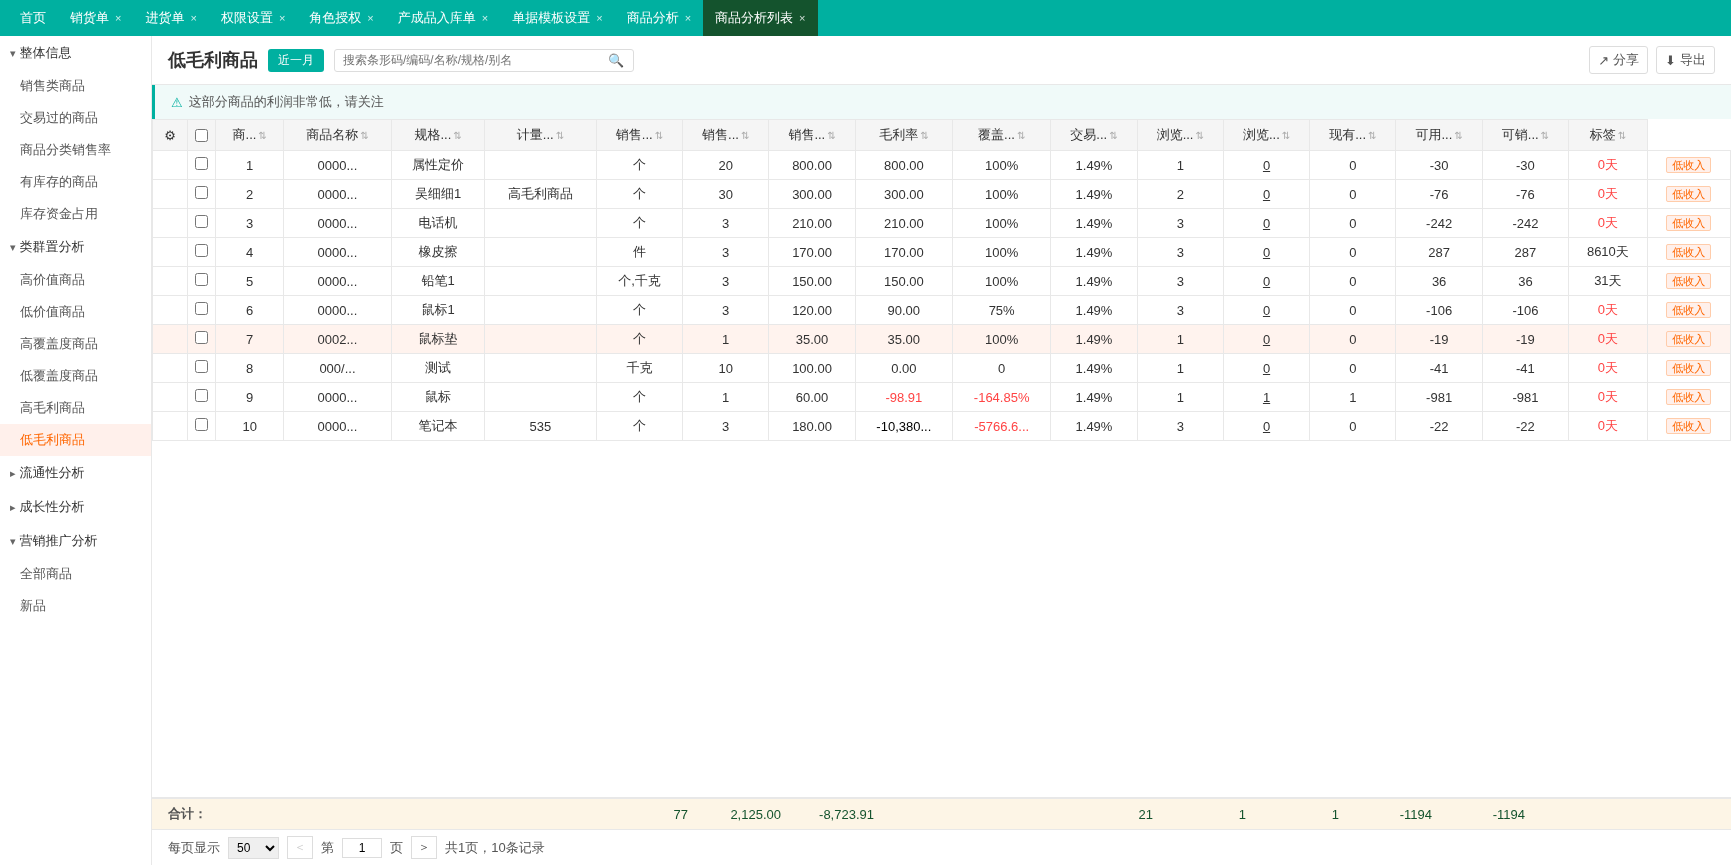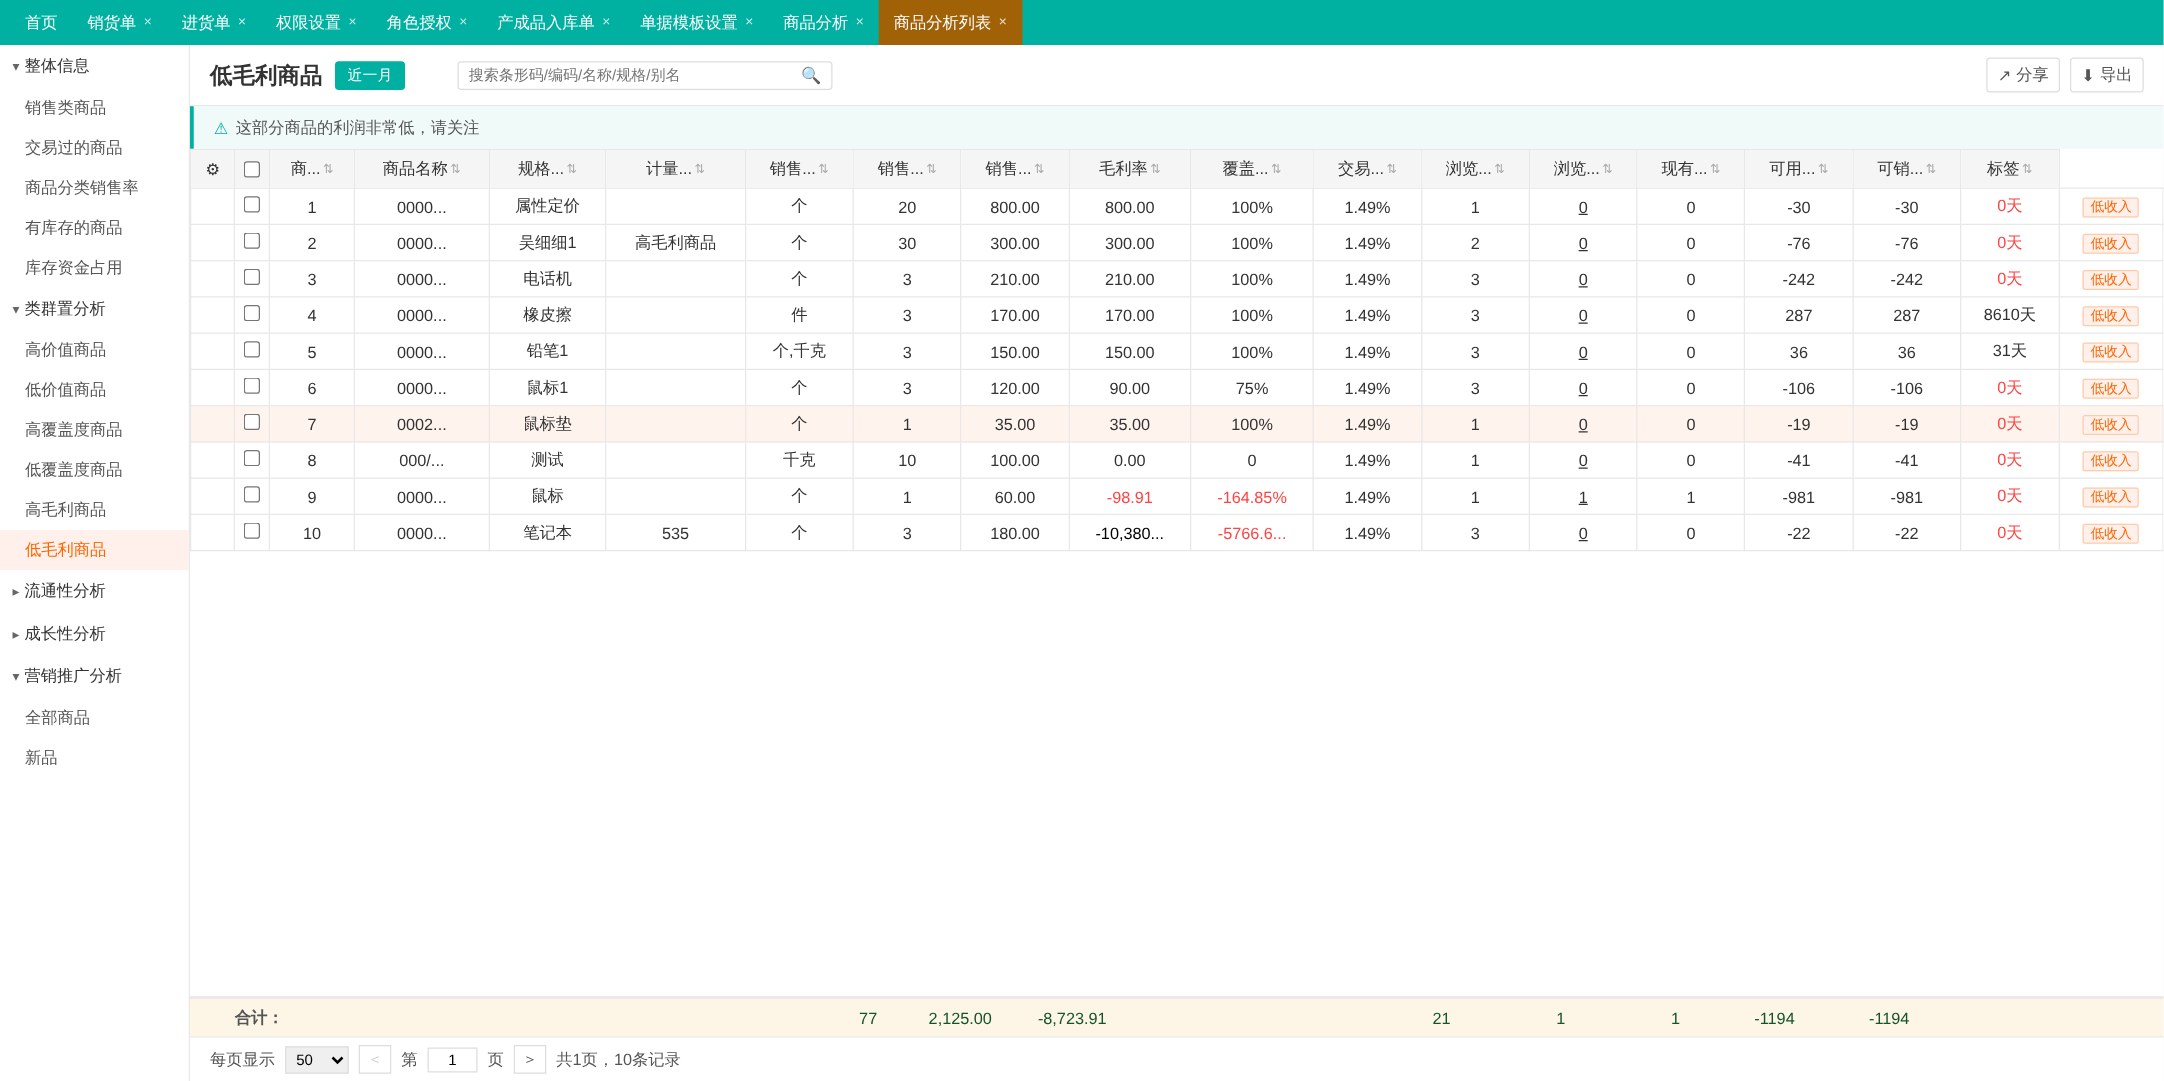--- a/index.html
+++ b/index.html
@@ -24,7 +24,7 @@
       font-size: 13px;
       white-space: nowrap;
     }
-    .nav-item.active { background: #a16207; justify-content: center; }
+    .nav-item.active { background: #14532d; justify-content: center; }
     .nav-item .close-x { margin-left: 6px; font-size: 11px; opacity: 0.8; }
 
     

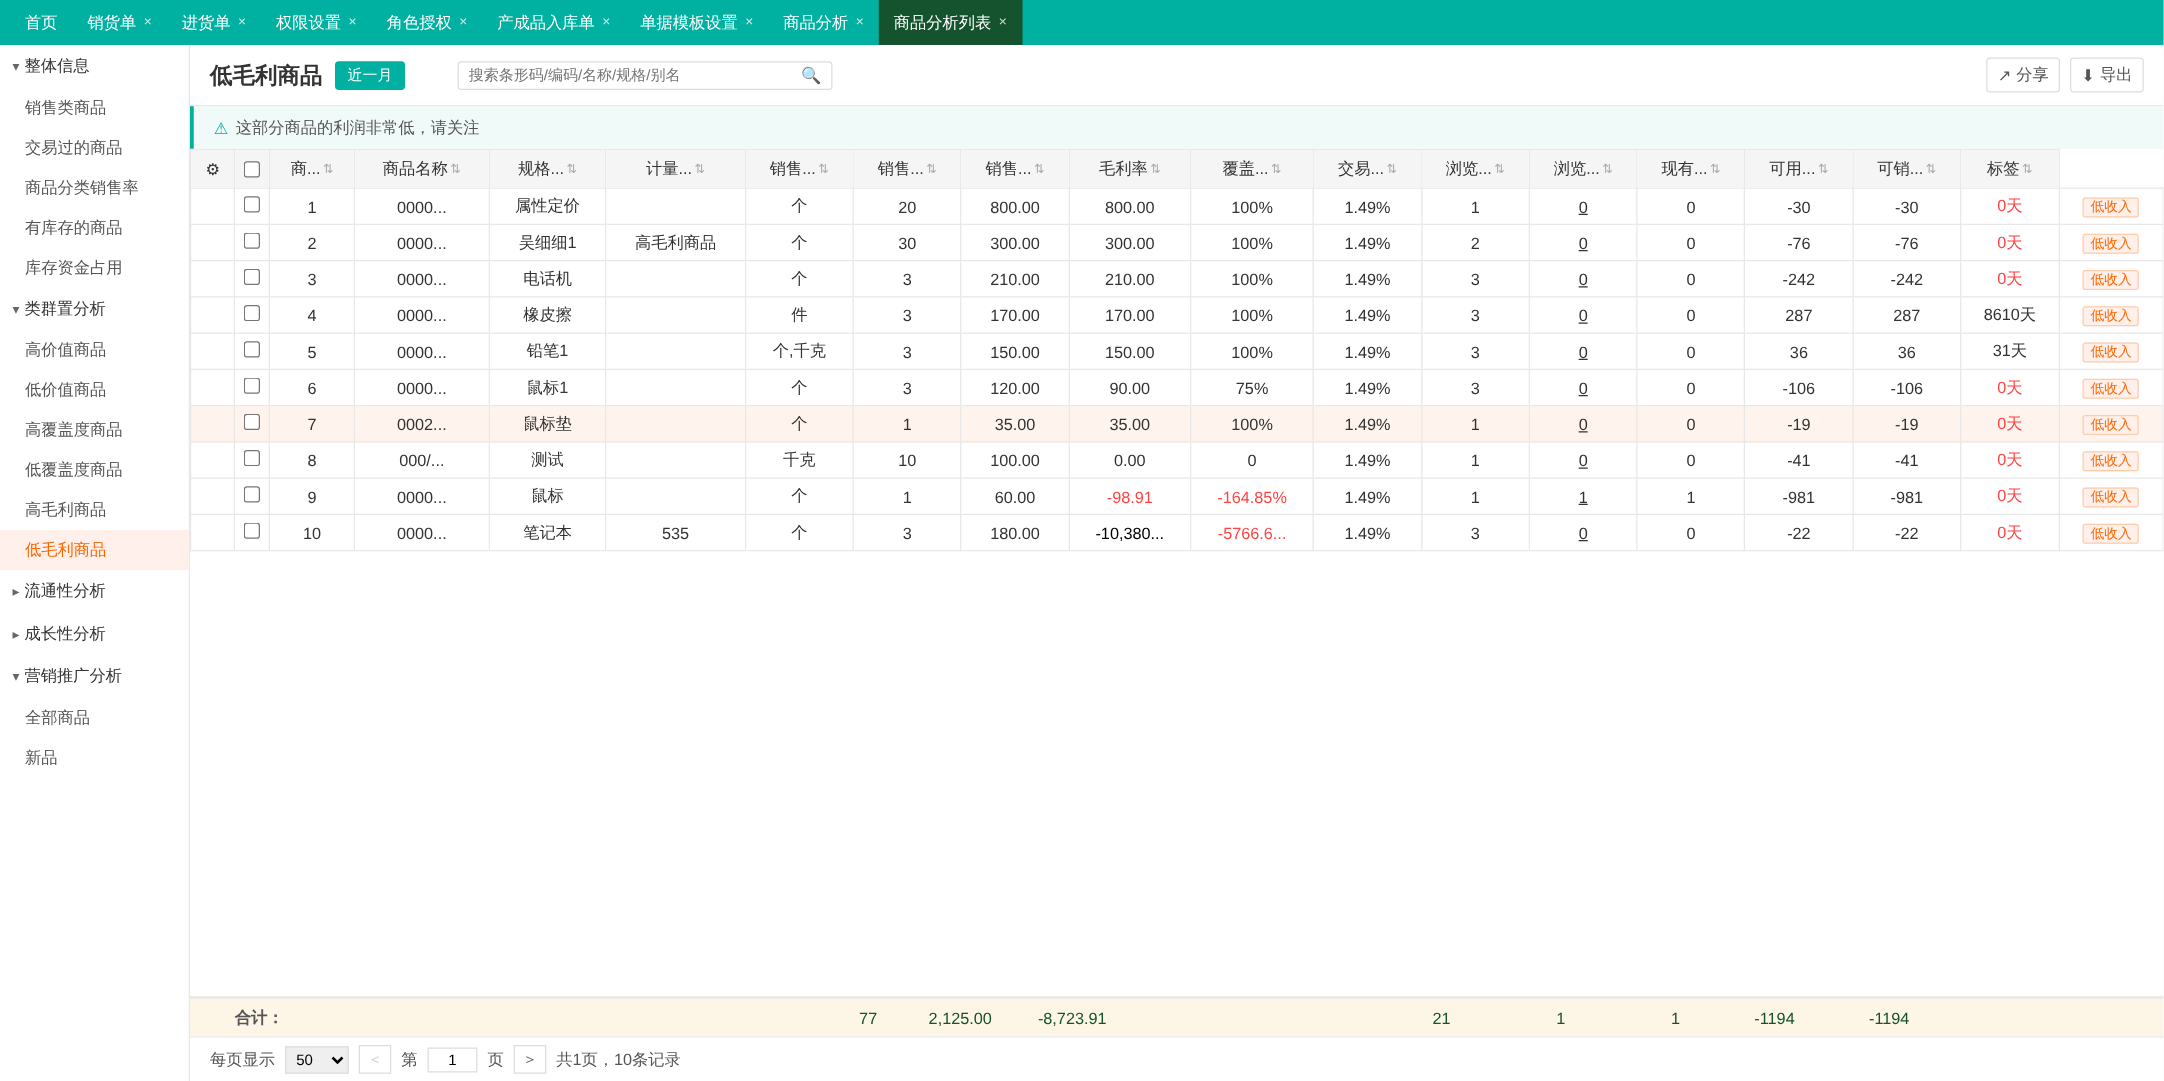--- a/index.html
+++ b/index.html
@@ -99,7 +99,6 @@
       padding: 3px 8px;
       flex: 1;
       max-width: 300px;
-      margin-left: 32px;
     }
     .search-box input {
       border: none;

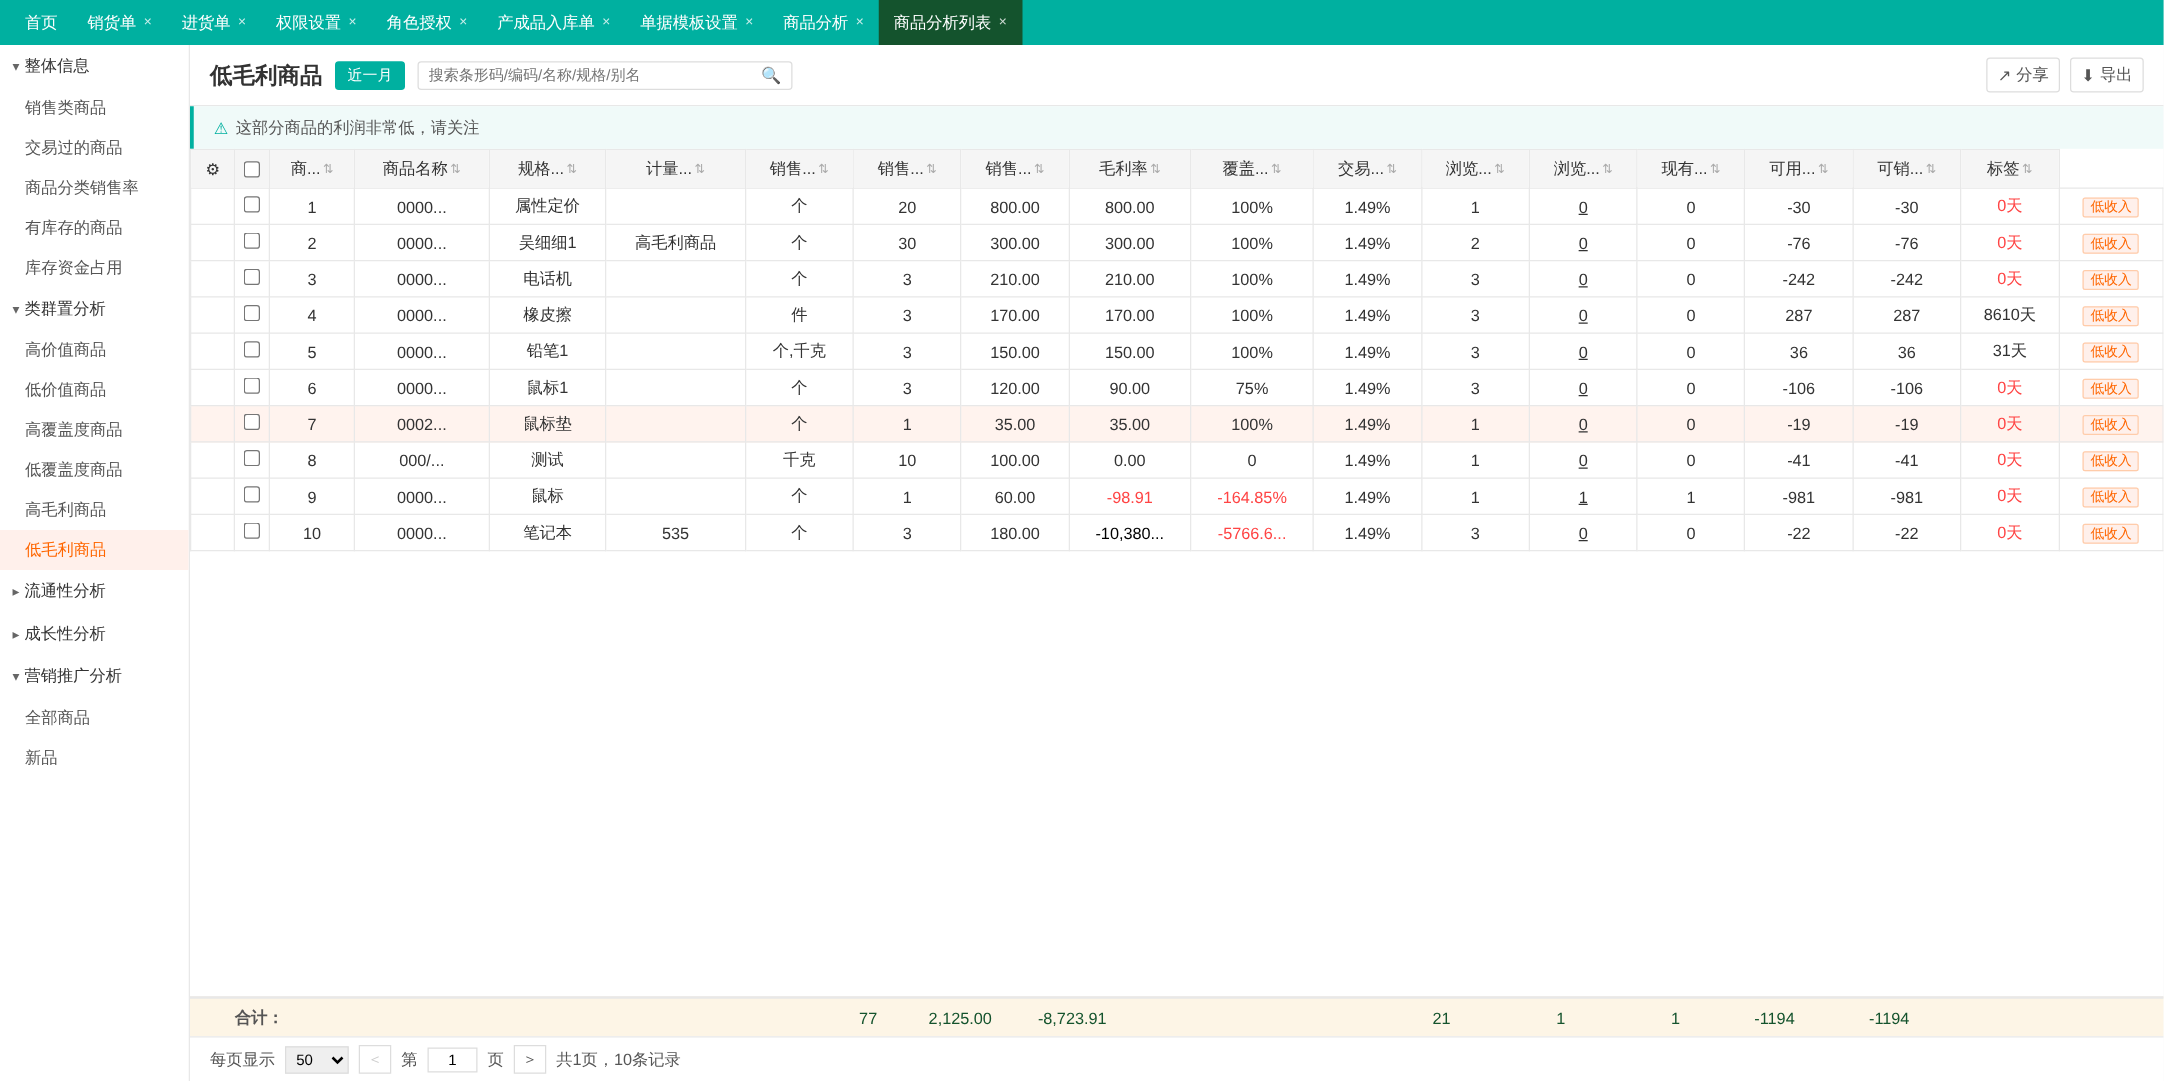--- a/index.html
+++ b/index.html
@@ -196,7 +196,7 @@
       gap: 20px;
       font-size: 13px;
     }
-    .footer-label { color: #555; font-weight: bold; margin-left: 20px; }
+    .footer-label { color: #555; font-weight: bold; }
     .footer-cells {
       display: flex;
       gap: 0;

